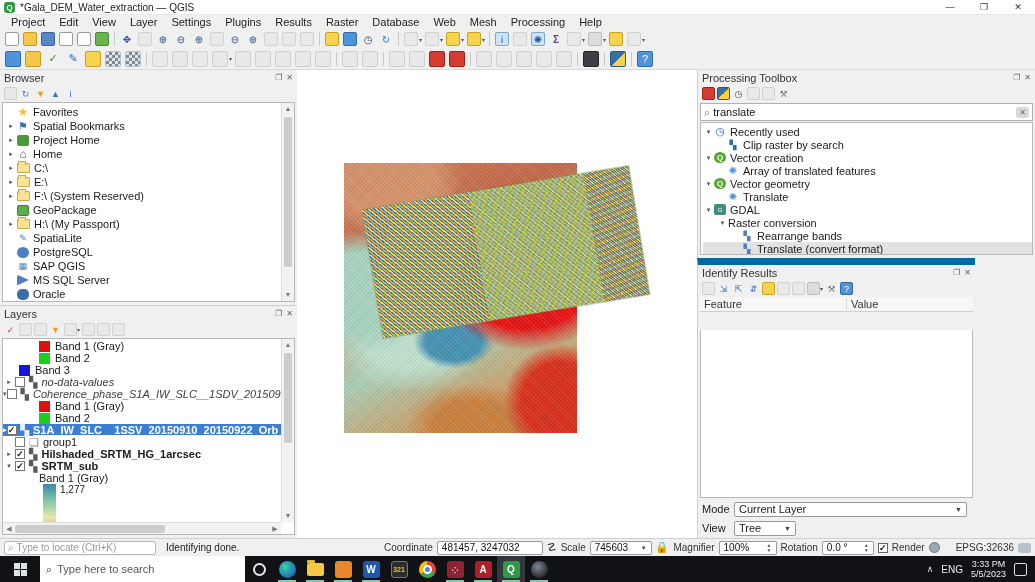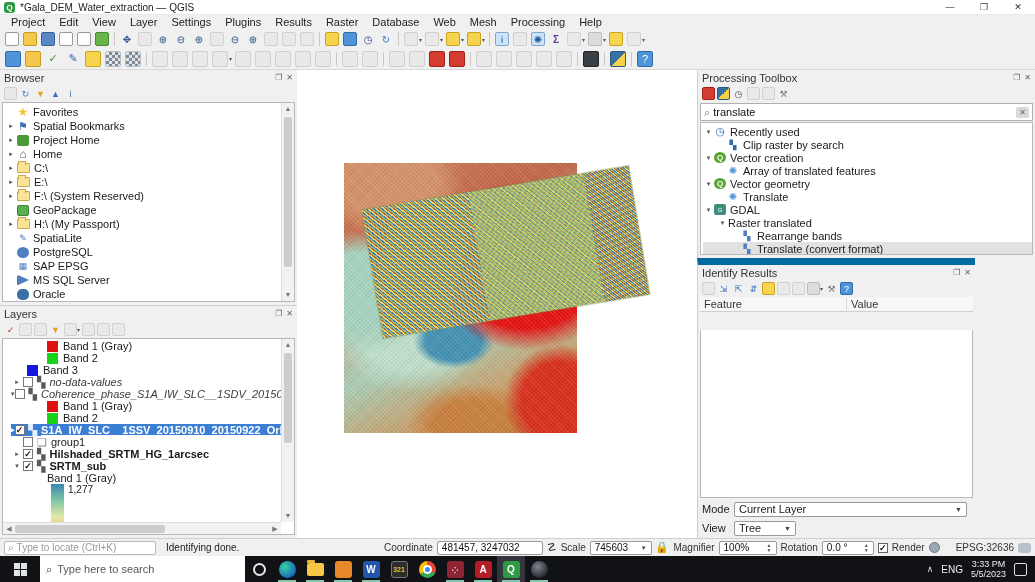--- a/index.html
+++ b/index.html
@@ -562,7 +562,7 @@
             </div>
           <div class="prow" style="padding-left:14px;">
               <span class="ar">▾</span>
-              <span>Raster translated</span>
+              <span>Raster conversion</span>
             </div>
           <div class="prow" style="padding-left:38px;">
               <span class="ti" style="color:#4f7fc0;">▚</span>

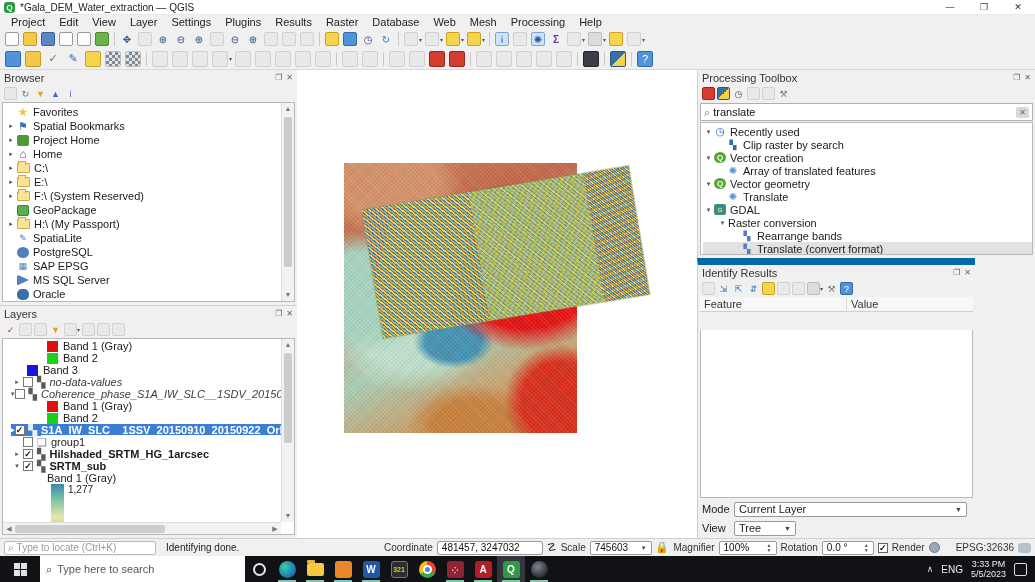--- a/index.html
+++ b/index.html
@@ -372,7 +372,7 @@
           <div class="trow">
               <span class="ar"></span>
               <span class="ti" style="color:#4f7fc0;">▦</span>
-              <span>SAP EPSG</span>
+              <span>SAP QGIS</span>
             </div>
           <div class="trow">
               <span class="ar"></span>

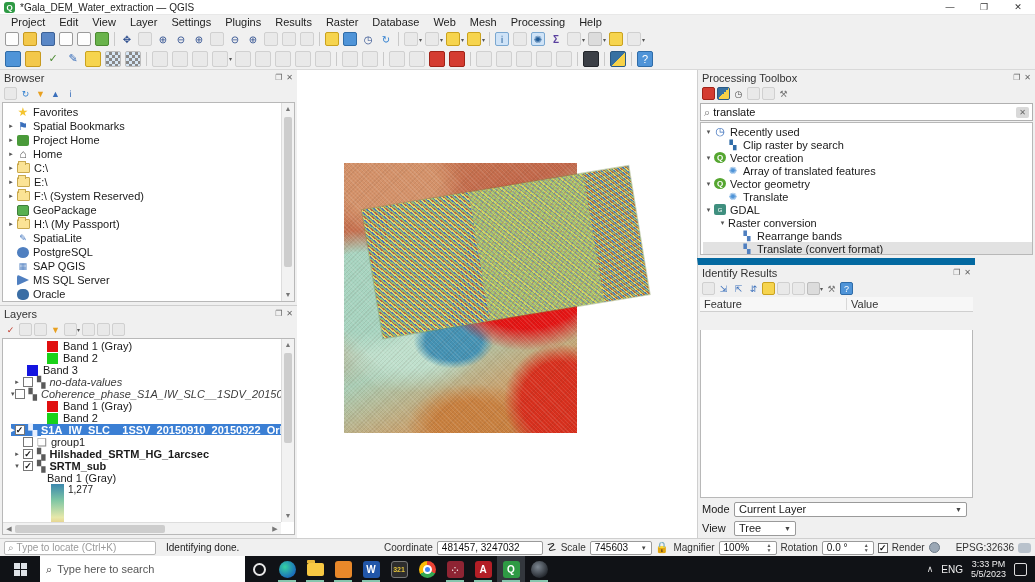--- a/index.html
+++ b/index.html
@@ -417,7 +417,7 @@
         <span class="tb i-grayghost"></span>
       </div>
       <div class="listbox" style="top:32px; bottom:3px;">
-        <div style="padding:1px 0 0 0;margin-left:8px;">
+        <div style="padding:1px 0 0 0;">
           <div class="lrow" style="padding-left:36px;">
               <span class="swatch" style="background:#e01010;"></span>
               <span class="lbl">Band 1 (Gray)</span>

